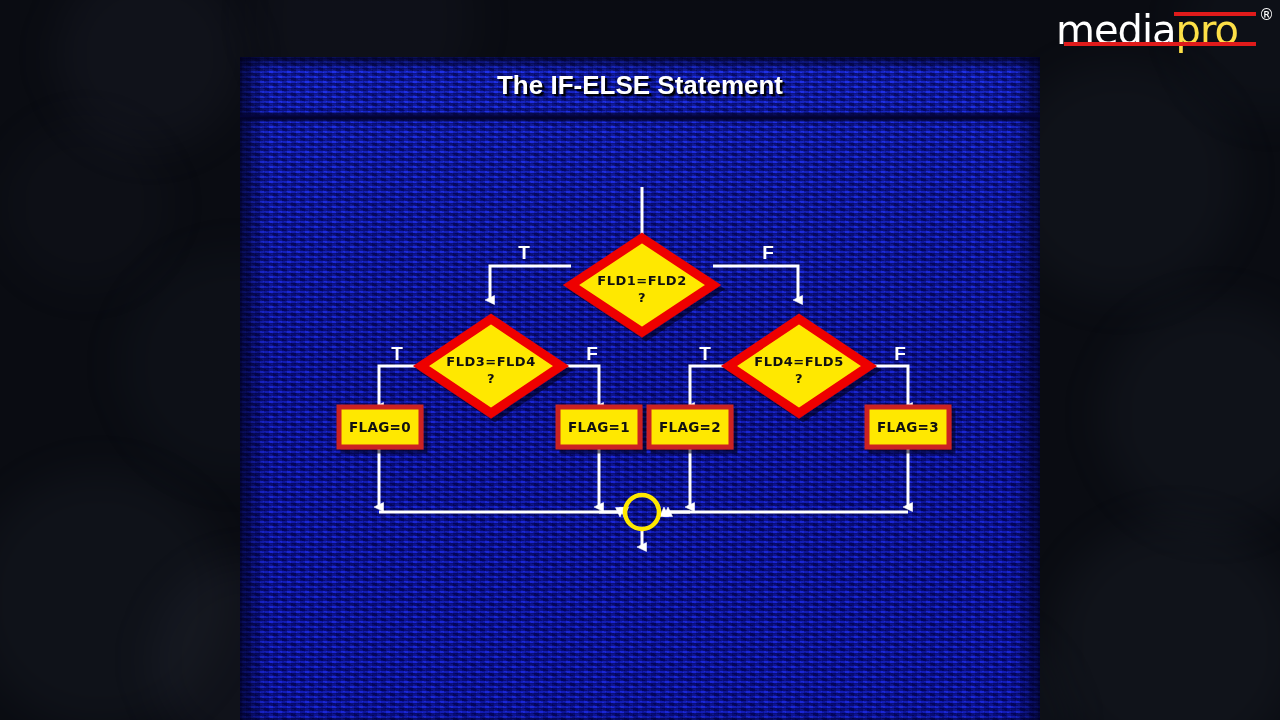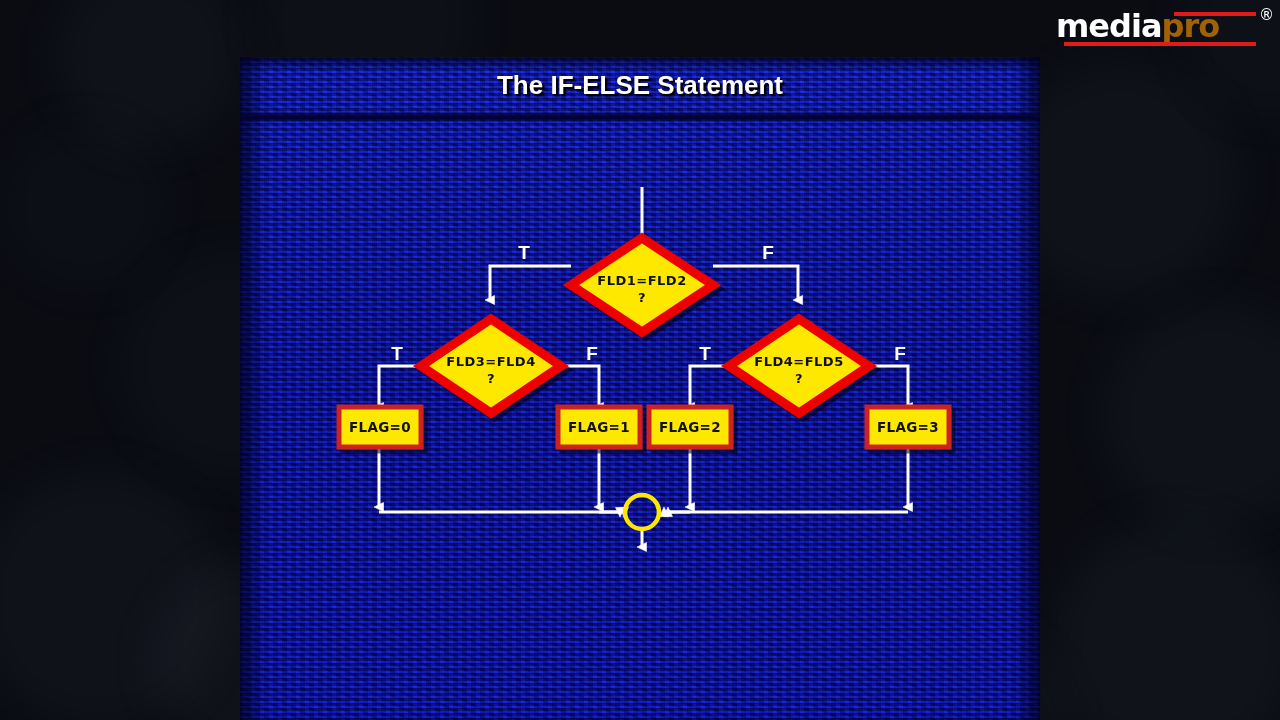--- a/index.html
+++ b/index.html
@@ -44,8 +44,8 @@
     top: 3px;
     display: flex;
     align-items: baseline;
-    font-size: 32px;
-    font-weight: bold;
+    font-size: 40px;
+    font-weight: normal;
     letter-spacing: -1px;
     font-family: "DejaVu Sans", sans-serif;
   }

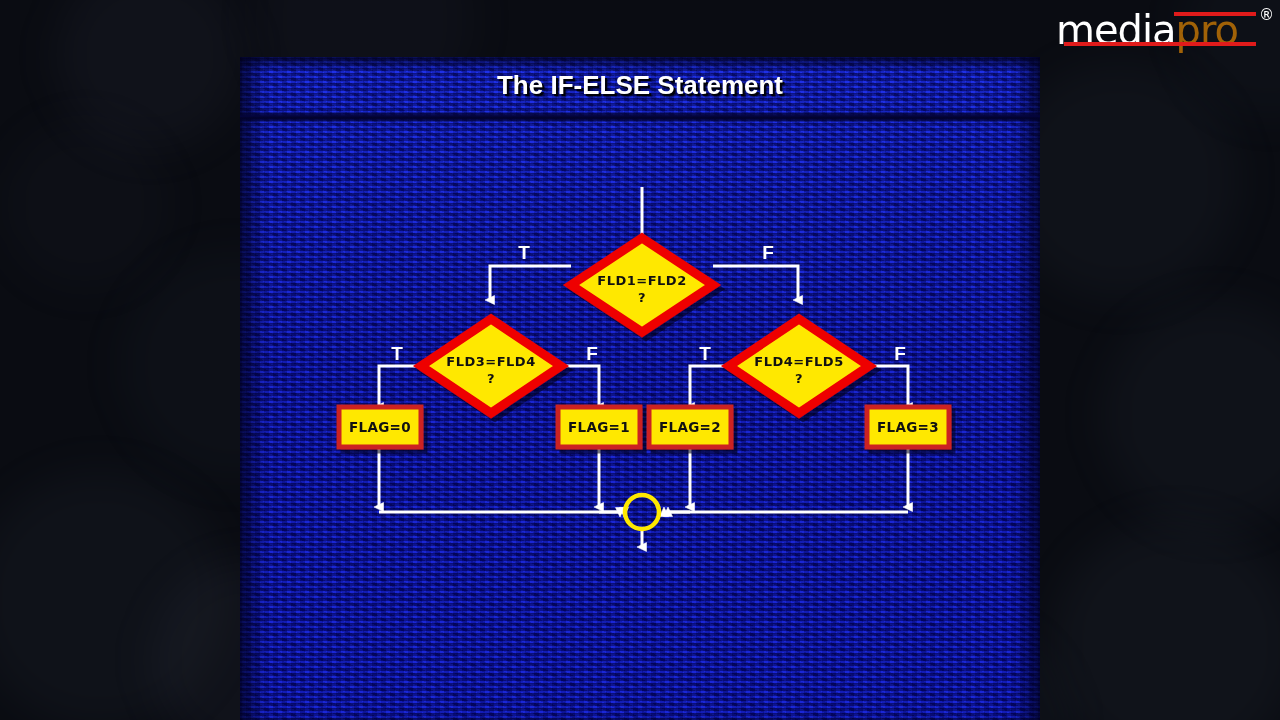--- a/index.html
+++ b/index.html
@@ -50,7 +50,7 @@
     font-family: "DejaVu Sans", sans-serif;
   }
   #logo .media-part { color: #ffffff; }
-  #logo .pro-part  { color: #a16207; }
+  #logo .pro-part  { color: #fde047; }
   #logo .reg-mark {
     position: absolute;
     right: 0px;

